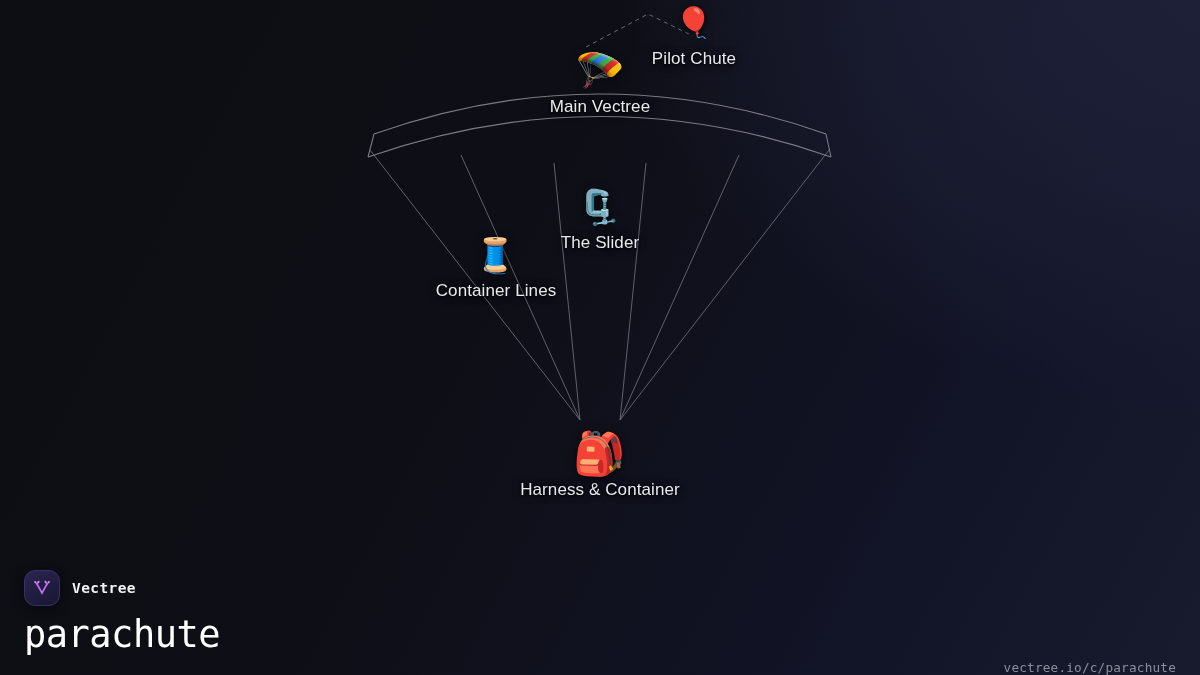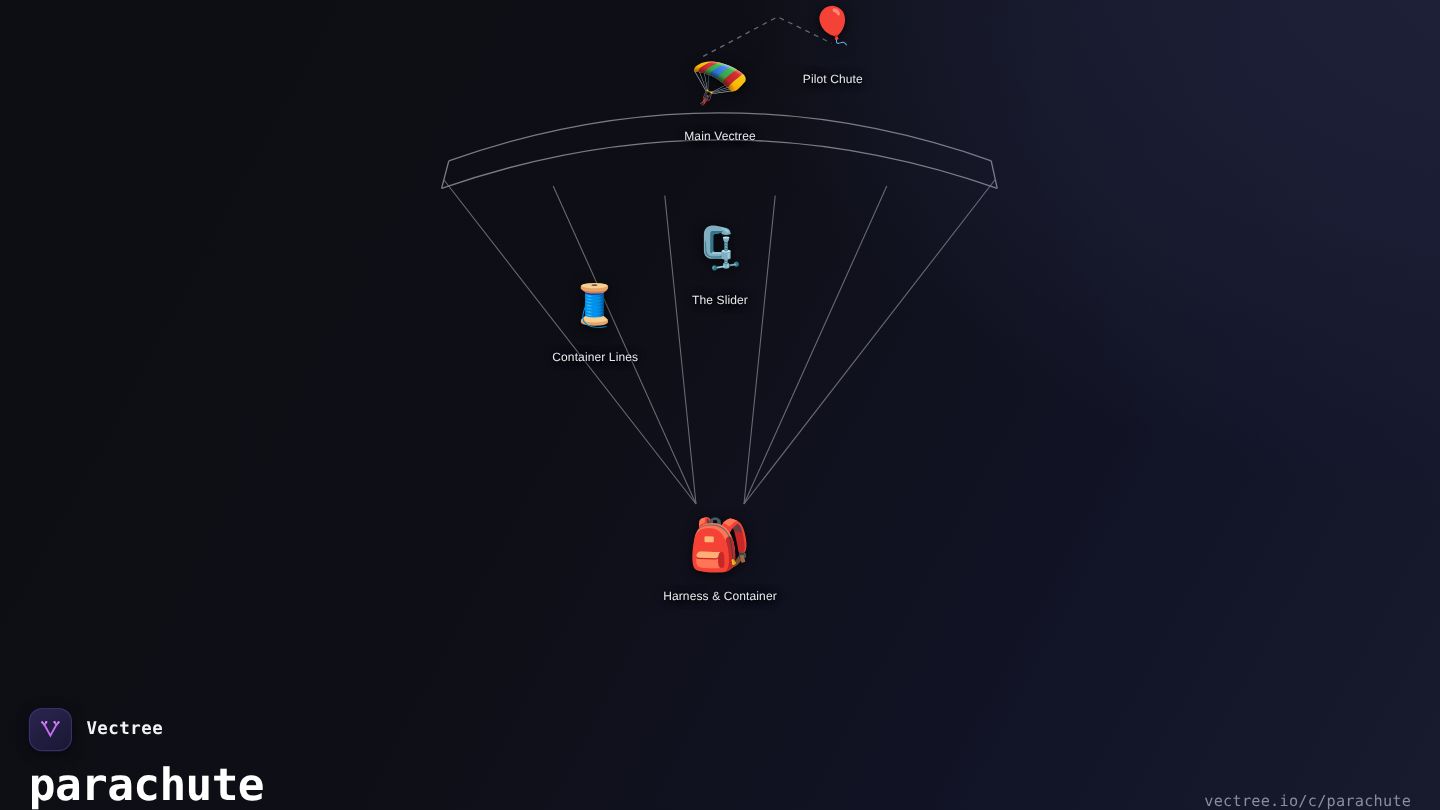--- a/index.html
+++ b/index.html
@@ -42,8 +42,8 @@
     filter: drop-shadow(0 2px 5px rgba(0,0,0,0.7));
   }
   .node-label {
-    margin-top: 17px;
-    font-size: 10px;
+    margin-top: 5px;
+    font-size: 17px;
     color: #e8e9ee;
     letter-spacing: 0.1px;
     text-shadow: 0 1px 3px rgba(0,0,0,0.95), 0 0 8px rgba(0,0,0,0.7);

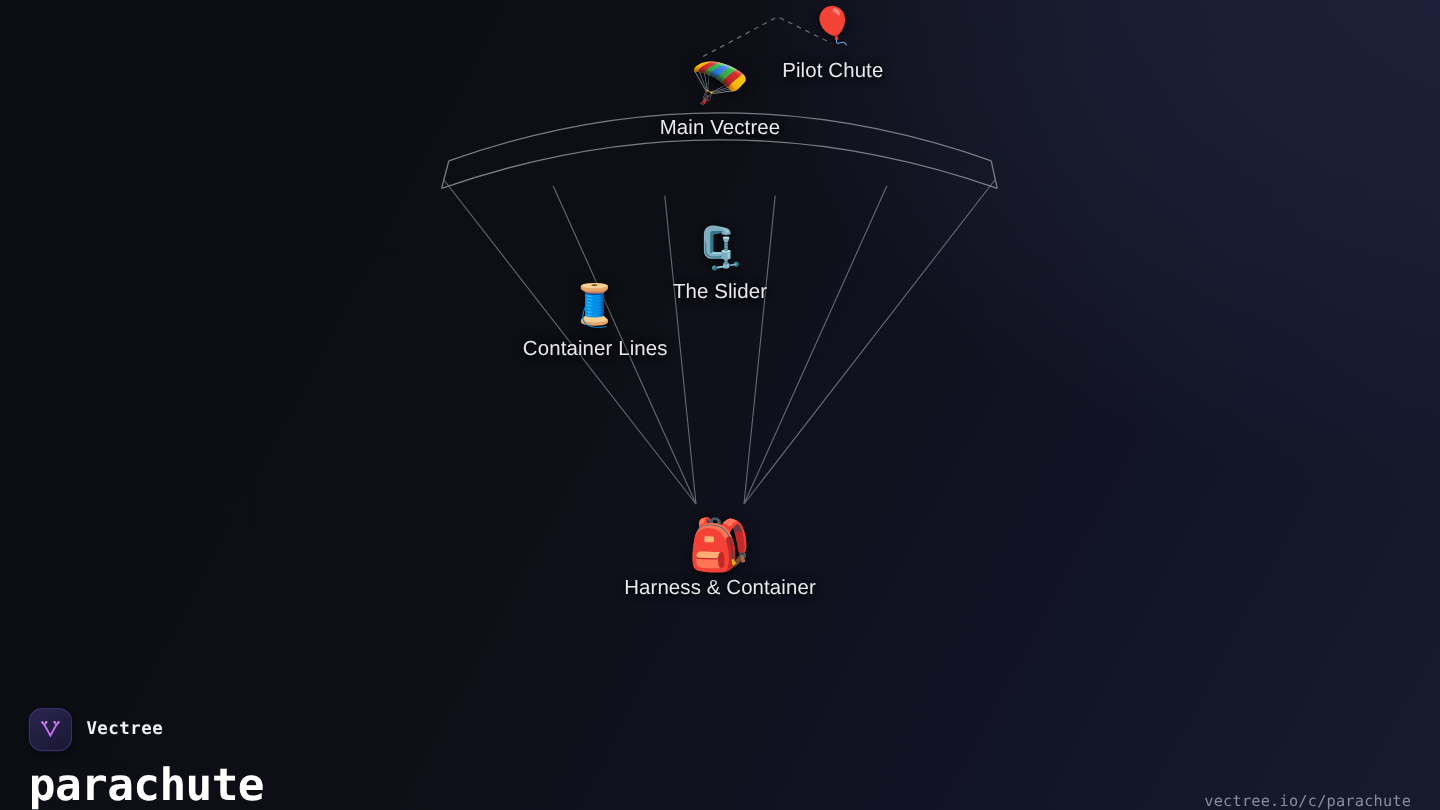--- a/index.html
+++ b/index.html
@@ -64,6 +64,7 @@
     display: flex;
     flex-direction: column;
     gap: 9px;
+    padding-bottom: 20px;
   }
   #brand-row {
     display: flex;

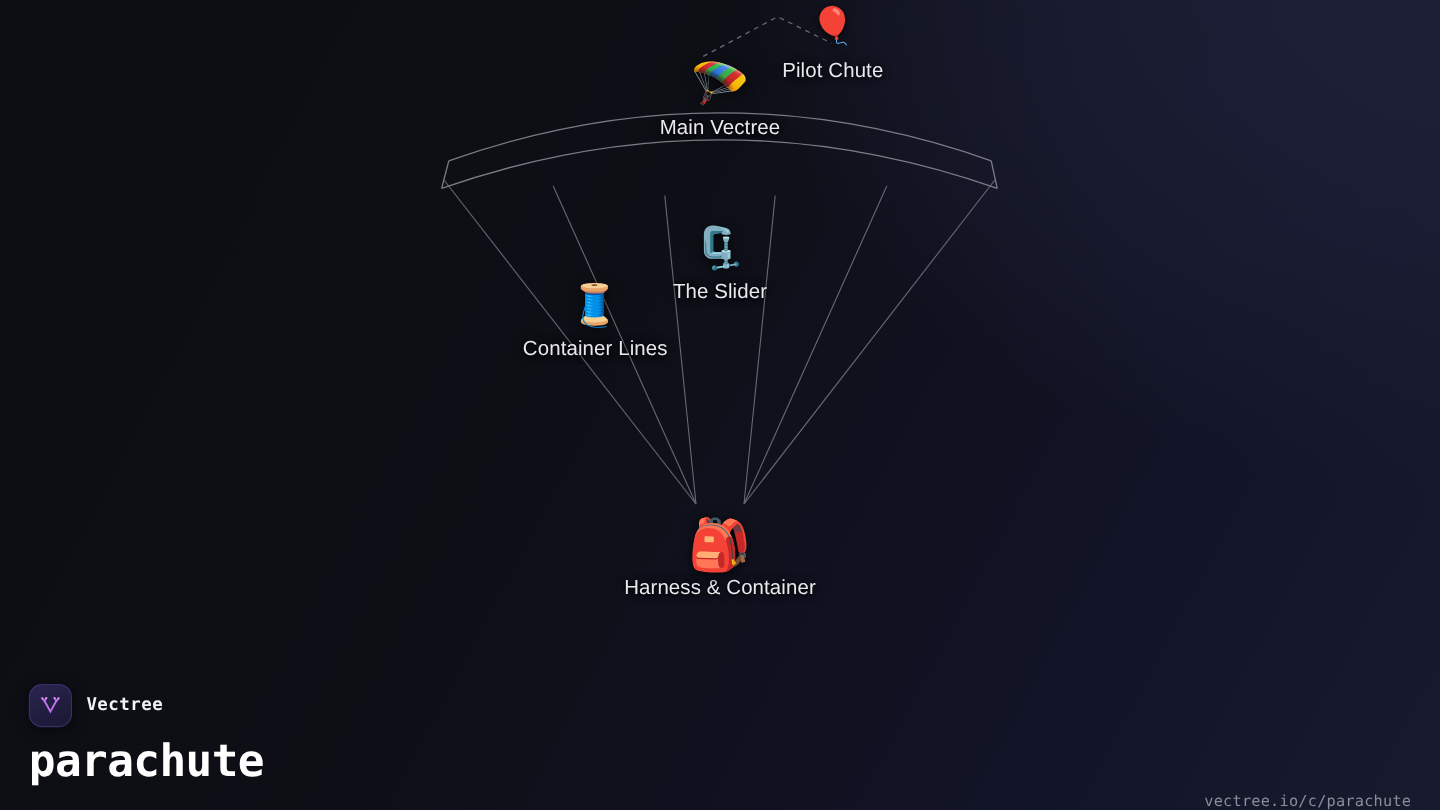--- a/index.html
+++ b/index.html
@@ -91,7 +91,7 @@
   }
   #page-title {
     font-family: "DejaVu Sans Mono", "Liberation Mono", monospace;
-    font-weight: bold;
+    font-weight: normal;
     font-size: 37px;
     line-height: 40px;
     color: #ffffff;

